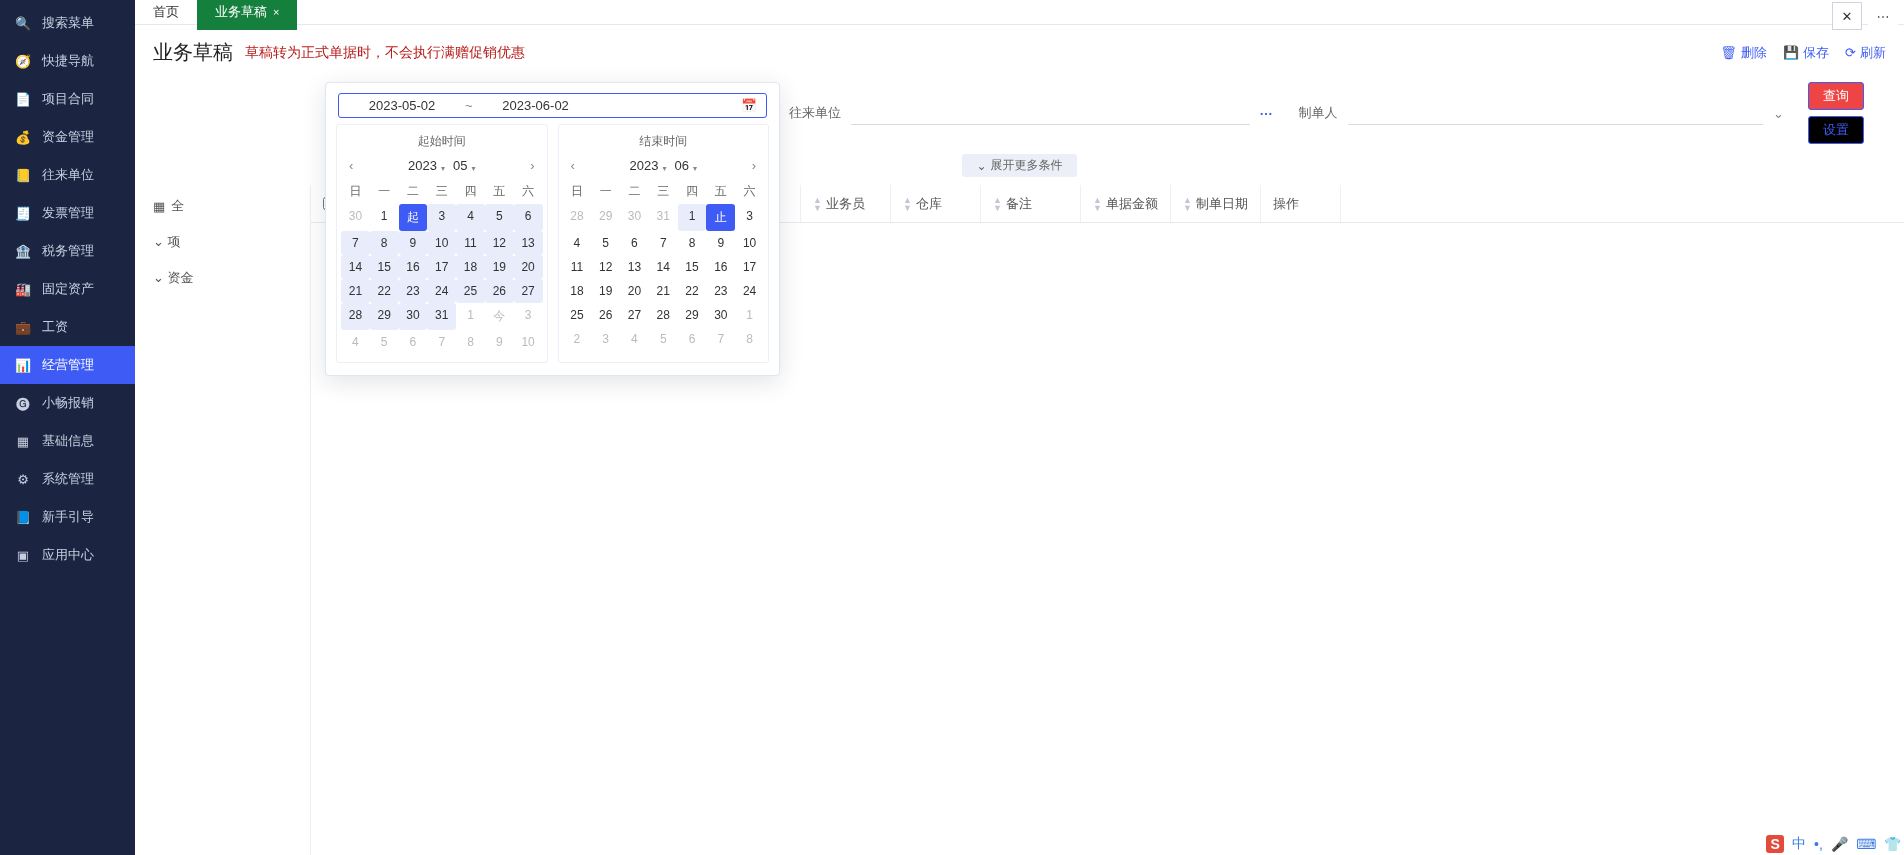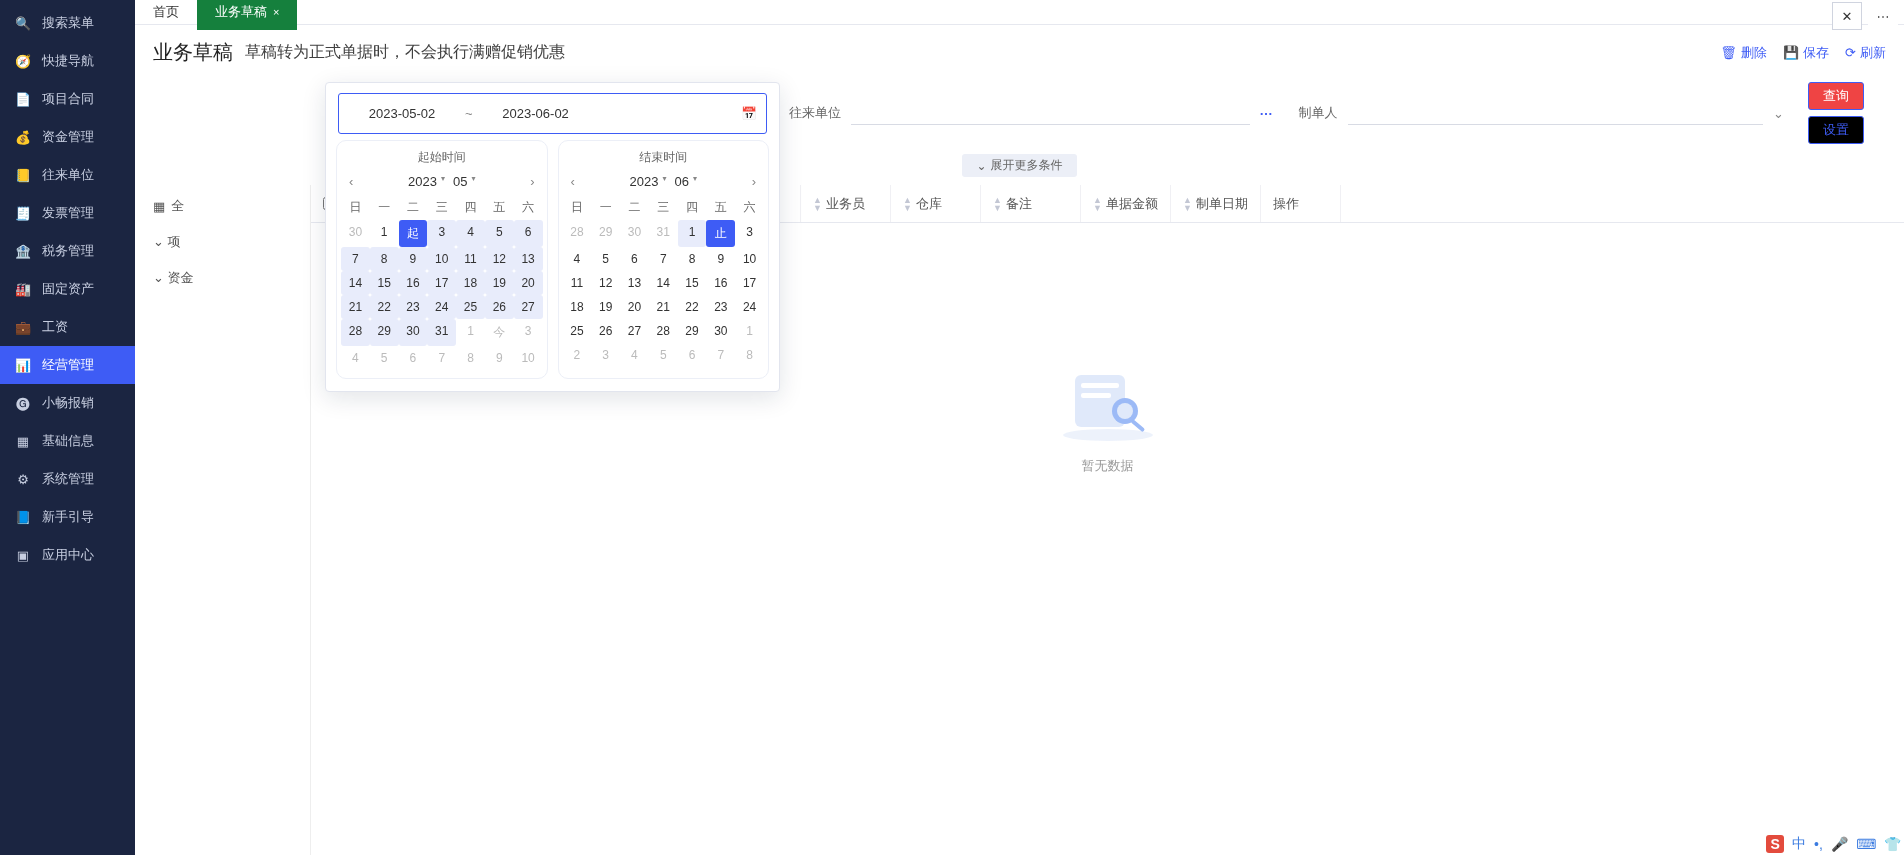--- a/index.html
+++ b/index.html
@@ -18,7 +18,7 @@
 .win-btn{width:30px;height:28px;border:1px solid #d0d4df;background:#fff;display:flex;align-items:center;justify-content:center;font-size:13px;cursor:pointer}
 .page-head{display:flex;align-items:center;padding:14px 18px 10px;gap:12px}
 .page-title{font-size:20px;color:#222}
-.page-sub{font-size:16px;color:#404040}
+.page-sub{font-size:14px;color:#b91c1c}
 .page-actions{margin-left:auto;display:flex;gap:16px;color:#3e5cf5;font-size:13px}
 .page-actions .a{display:flex;align-items:center;gap:4px;cursor:pointer}
 .filter-bar{display:flex;align-items:center;gap:24px;padding:6px 40px 0 200px}

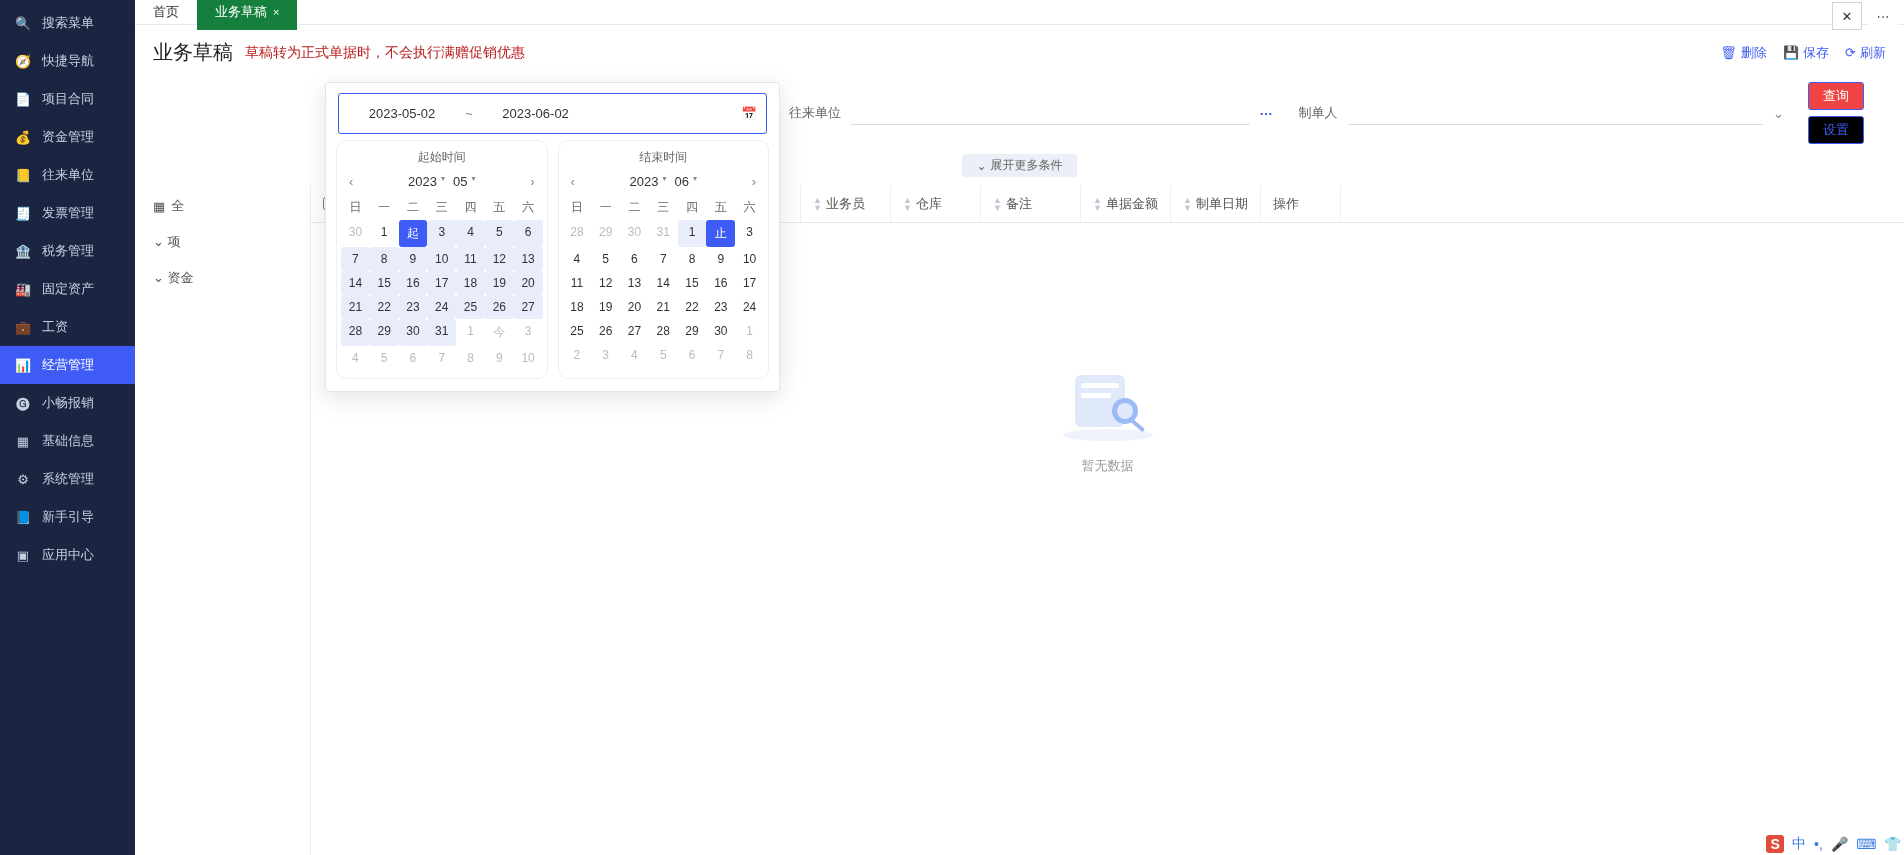--- a/index.html
+++ b/index.html
@@ -51,7 +51,7 @@
 .empty{display:flex;flex-direction:column;align-items:center;justify-content:center;margin-top:140px;color:#999;font-size:13px;gap:14px}
 .empty-svg{opacity:.85}
 .datepicker{position:absolute;left:190px;top:82px;width:455px;background:#fff;border:1px solid #e2e5ee;border-radius:4px;box-shadow:0 6px 24px rgba(20,30,60,.12);z-index:50;padding:10px 10px 12px}
-.dp-inputs{display:flex;align-items:center;gap:8px;border:1px solid #3e5cf5;border-radius:3px;padding:12px 8px;margin:0 2px 4px}
+.dp-inputs{display:flex;align-items:center;gap:8px;border:1px solid #3e5cf5;border-radius:3px;padding:4px 8px;margin:0 2px 4px}
 .dp-inputs input{border:none;outline:none;width:110px;font-size:13px;text-align:center;color:#333}
 .dp-inputs .sep{color:#888}
 .dp-cal-icon{margin-left:auto;color:#888}

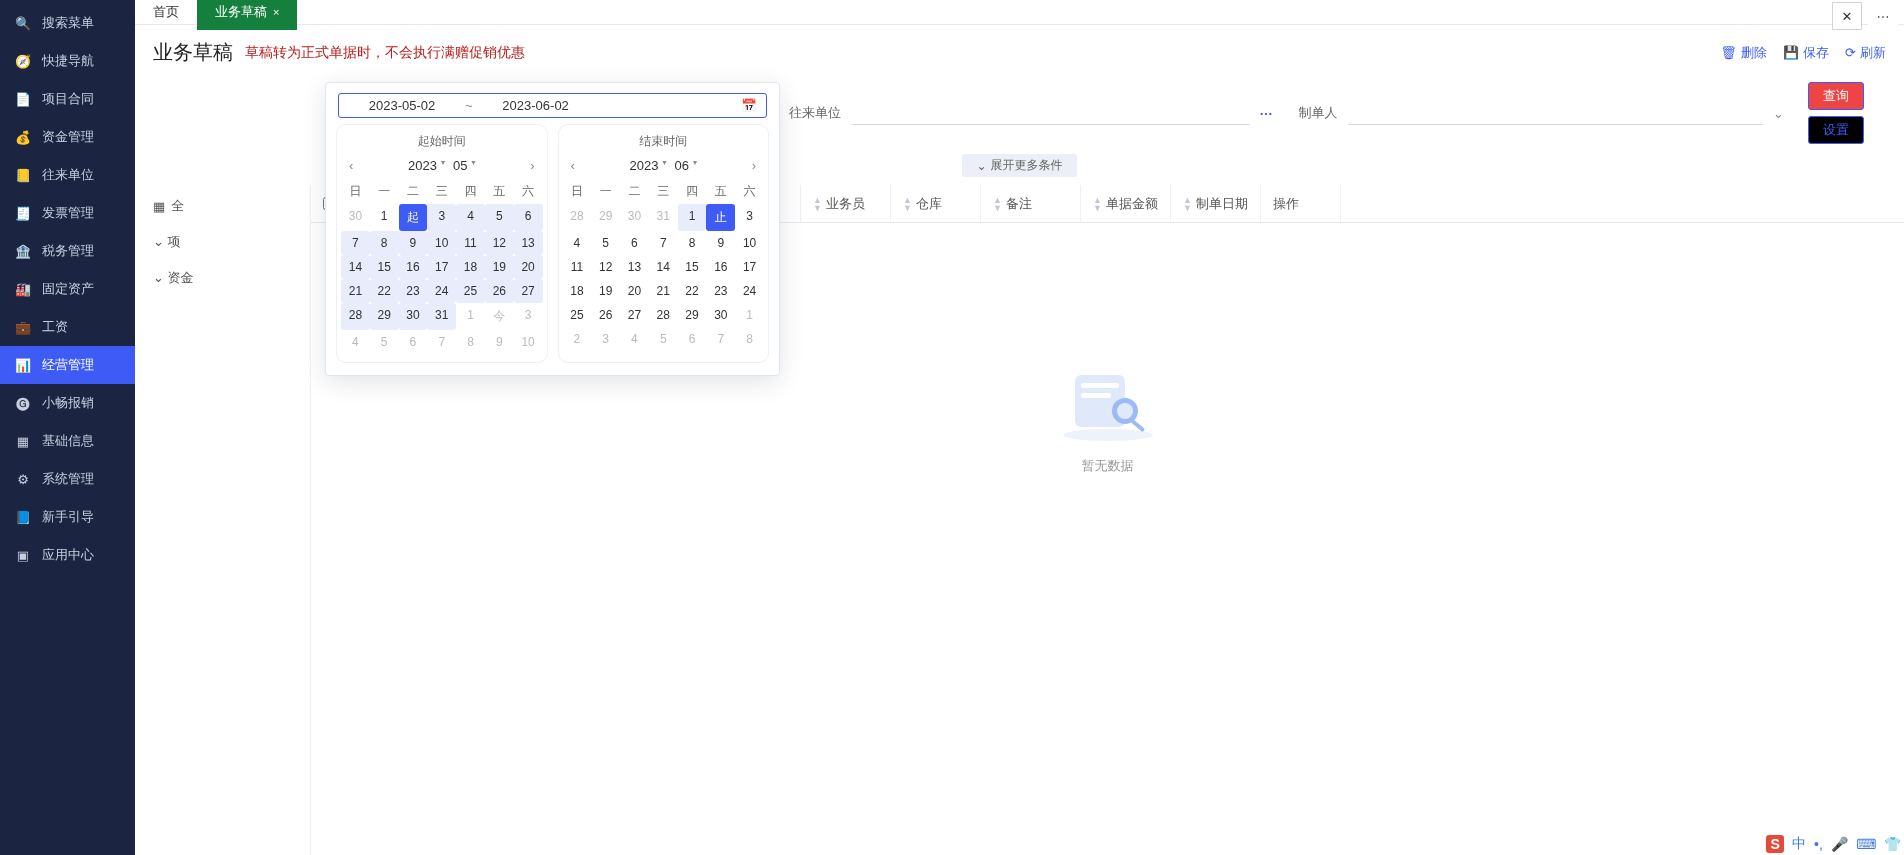--- a/index.html
+++ b/index.html
@@ -56,7 +56,7 @@
 .dp-inputs .sep{color:#888}
 .dp-cal-icon{margin-left:auto;color:#888}
 .dp-panels{display:flex;gap:10px;margin-top:6px}
-.dp-panel{flex:1;border:1px solid #eceff7;border-radius:10px;padding:6px 4px 8px}
+.dp-panel{flex:1;border:1px solid #eceff7;border-radius:3px;padding:6px 4px 8px}
 .dp-title{text-align:center;font-size:12px;color:#666;padding:2px 0 6px}
 .dp-nav{display:flex;align-items:center;justify-content:space-between;padding:0 4px 4px}
 .dp-nav .ym{display:flex;gap:8px;font-size:13px;color:#333}

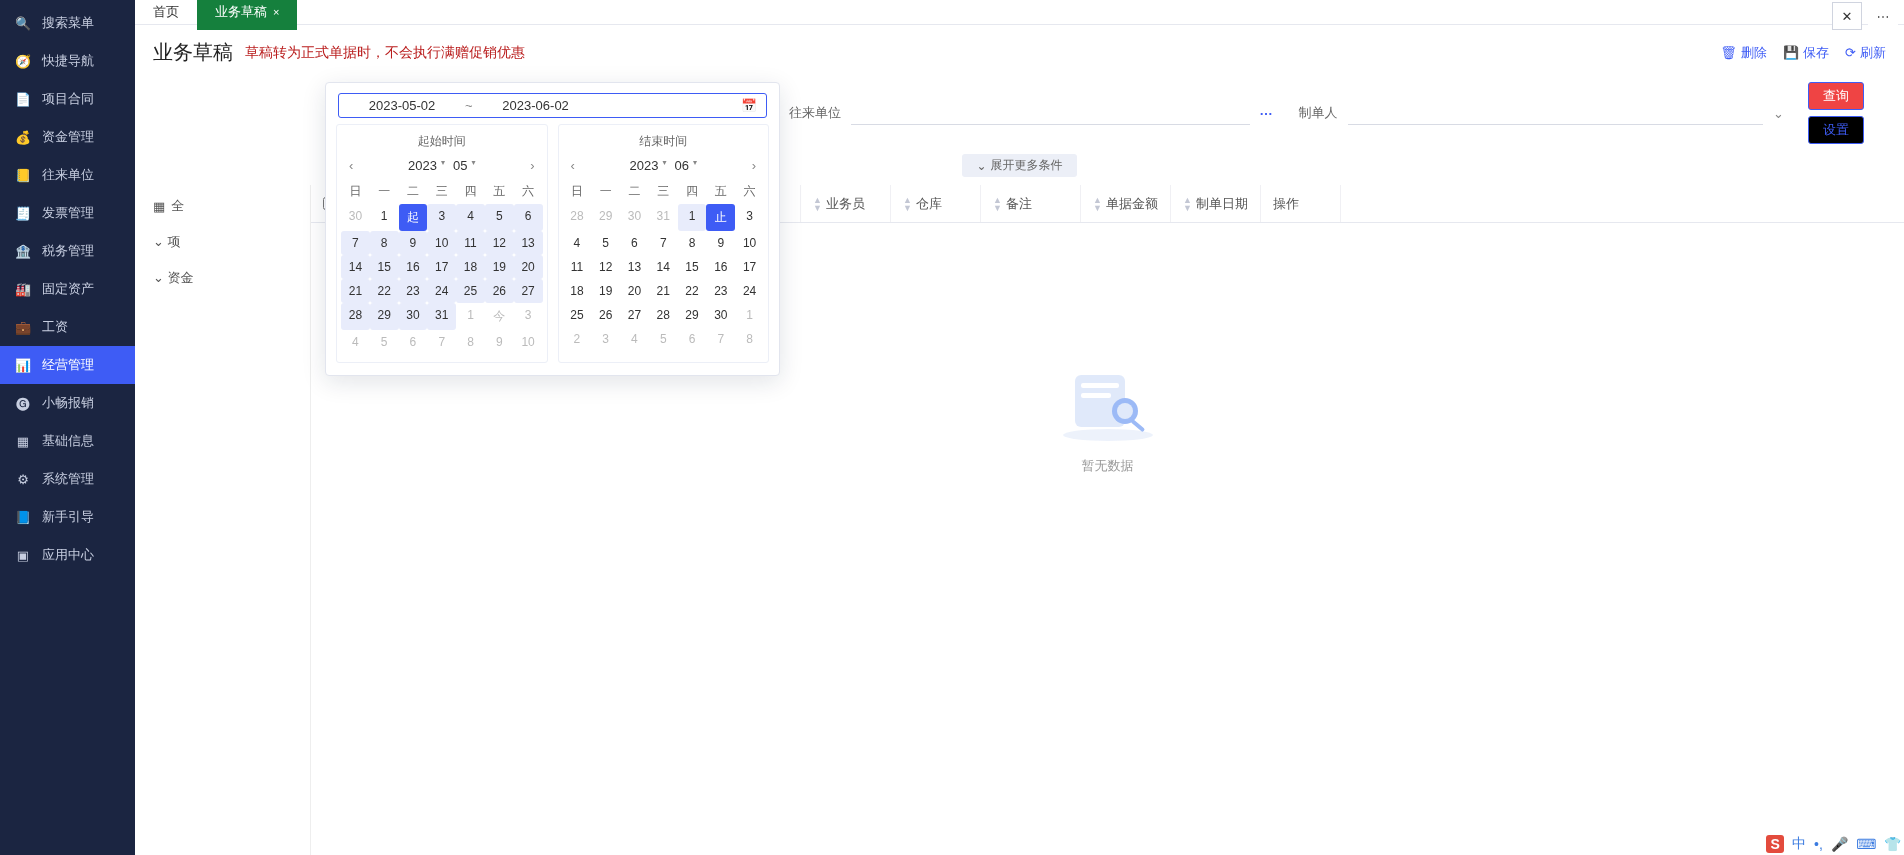--- a/index.html
+++ b/index.html
@@ -60,7 +60,7 @@
 .dp-title{text-align:center;font-size:12px;color:#666;padding:2px 0 6px}
 .dp-nav{display:flex;align-items:center;justify-content:space-between;padding:0 4px 4px}
 .dp-nav .ym{display:flex;gap:8px;font-size:13px;color:#333}
-.dp-nav .ym span{cursor:pointer;display:flex;align-items:flex-start;gap:2px}
+.dp-nav .ym span{cursor:pointer;display:flex;align-items:flex-end;gap:2px}
 .dp-nav .arrow{cursor:pointer;color:#888;padding:2px 4px}
 .dp-grid{display:grid;grid-template-columns:repeat(7,1fr);text-align:center;font-size:12px}
 .dp-grid .dow{color:#666;padding:4px 0}

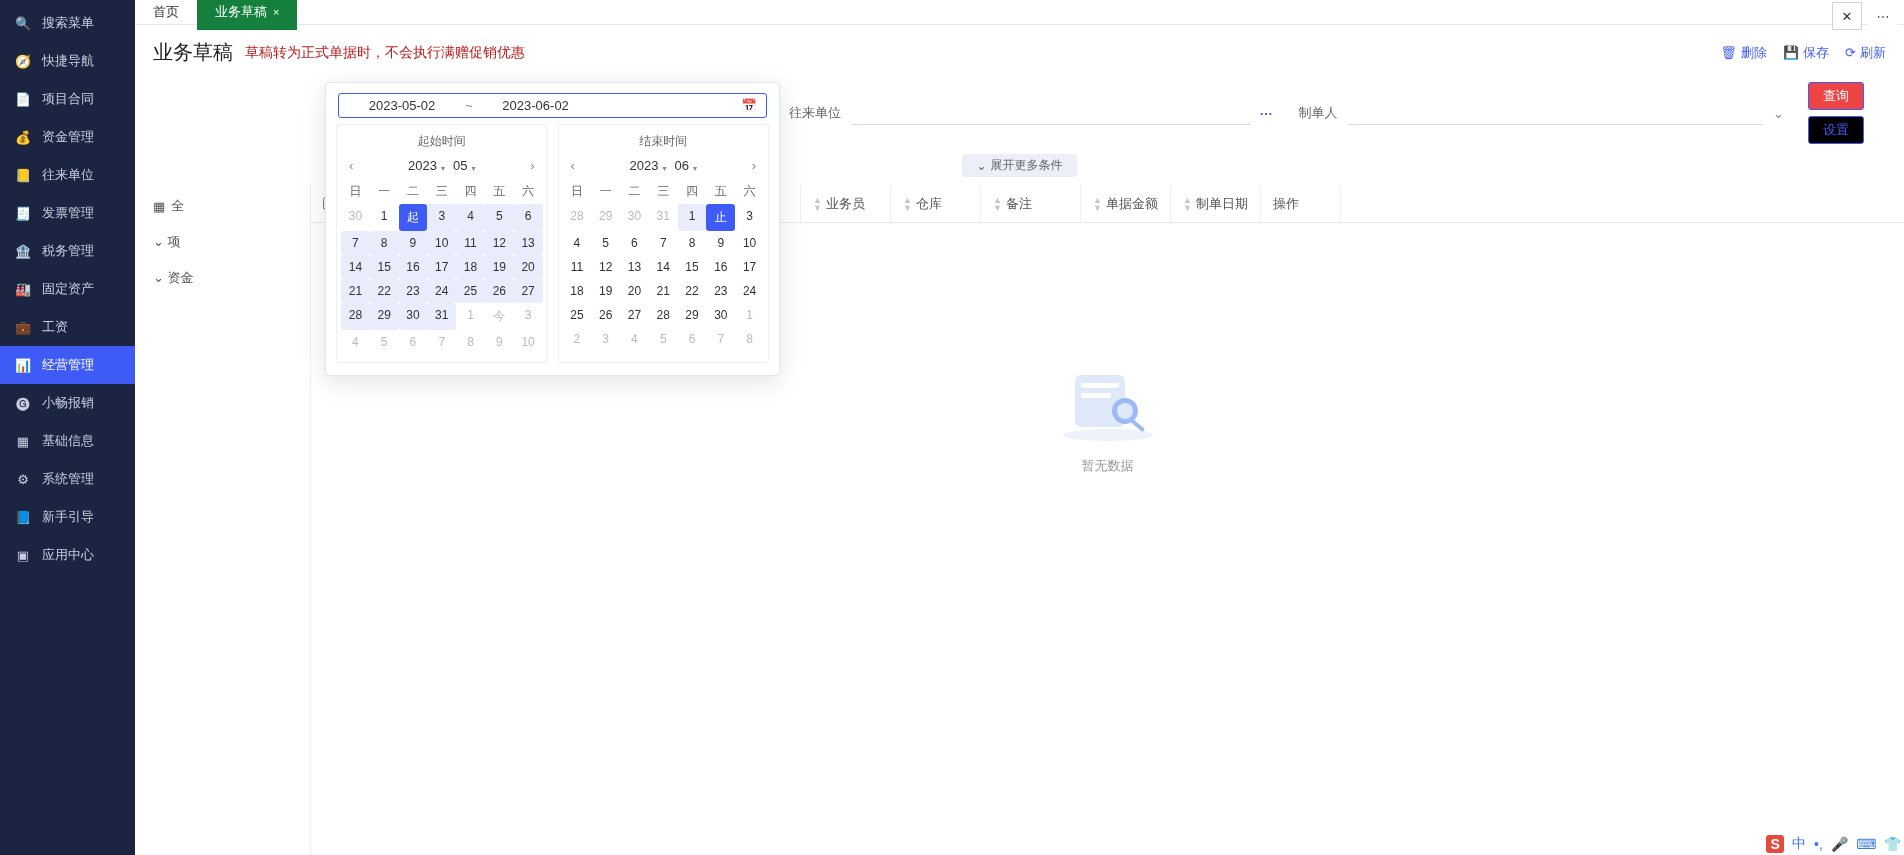--- a/index.html
+++ b/index.html
@@ -255,18 +255,6 @@
               <span>操作</span>
             </div>
           </div>
-        <div class="empty">
-          <svg class="empty-svg" width="110" height="80" viewBox="0 0 110 80">
-            <ellipse cx="55" cy="72" rx="45" ry="6" fill="#eaf0fb"></ellipse>
-            <rect x="22" y="12" width="50" height="52" rx="6" fill="#dbe6fa"></rect>
-            <rect x="28" y="20" width="38" height="5" rx="2" fill="#fff"></rect>
-            <rect x="28" y="30" width="30" height="5" rx="2" fill="#fff"></rect>
-            <circle cx="72" cy="48" r="13" fill="#8baef5"></circle>
-            <circle cx="72" cy="48" r="8" fill="#dbe6fa"></circle>
-            <rect x="80" y="56" width="16" height="4" rx="2" transform="rotate(40 80 56)" fill="#8baef5"></rect>
-          </svg>
-          <span>暂无数据</span>
-        </div>
       </div>
     </div>
 

